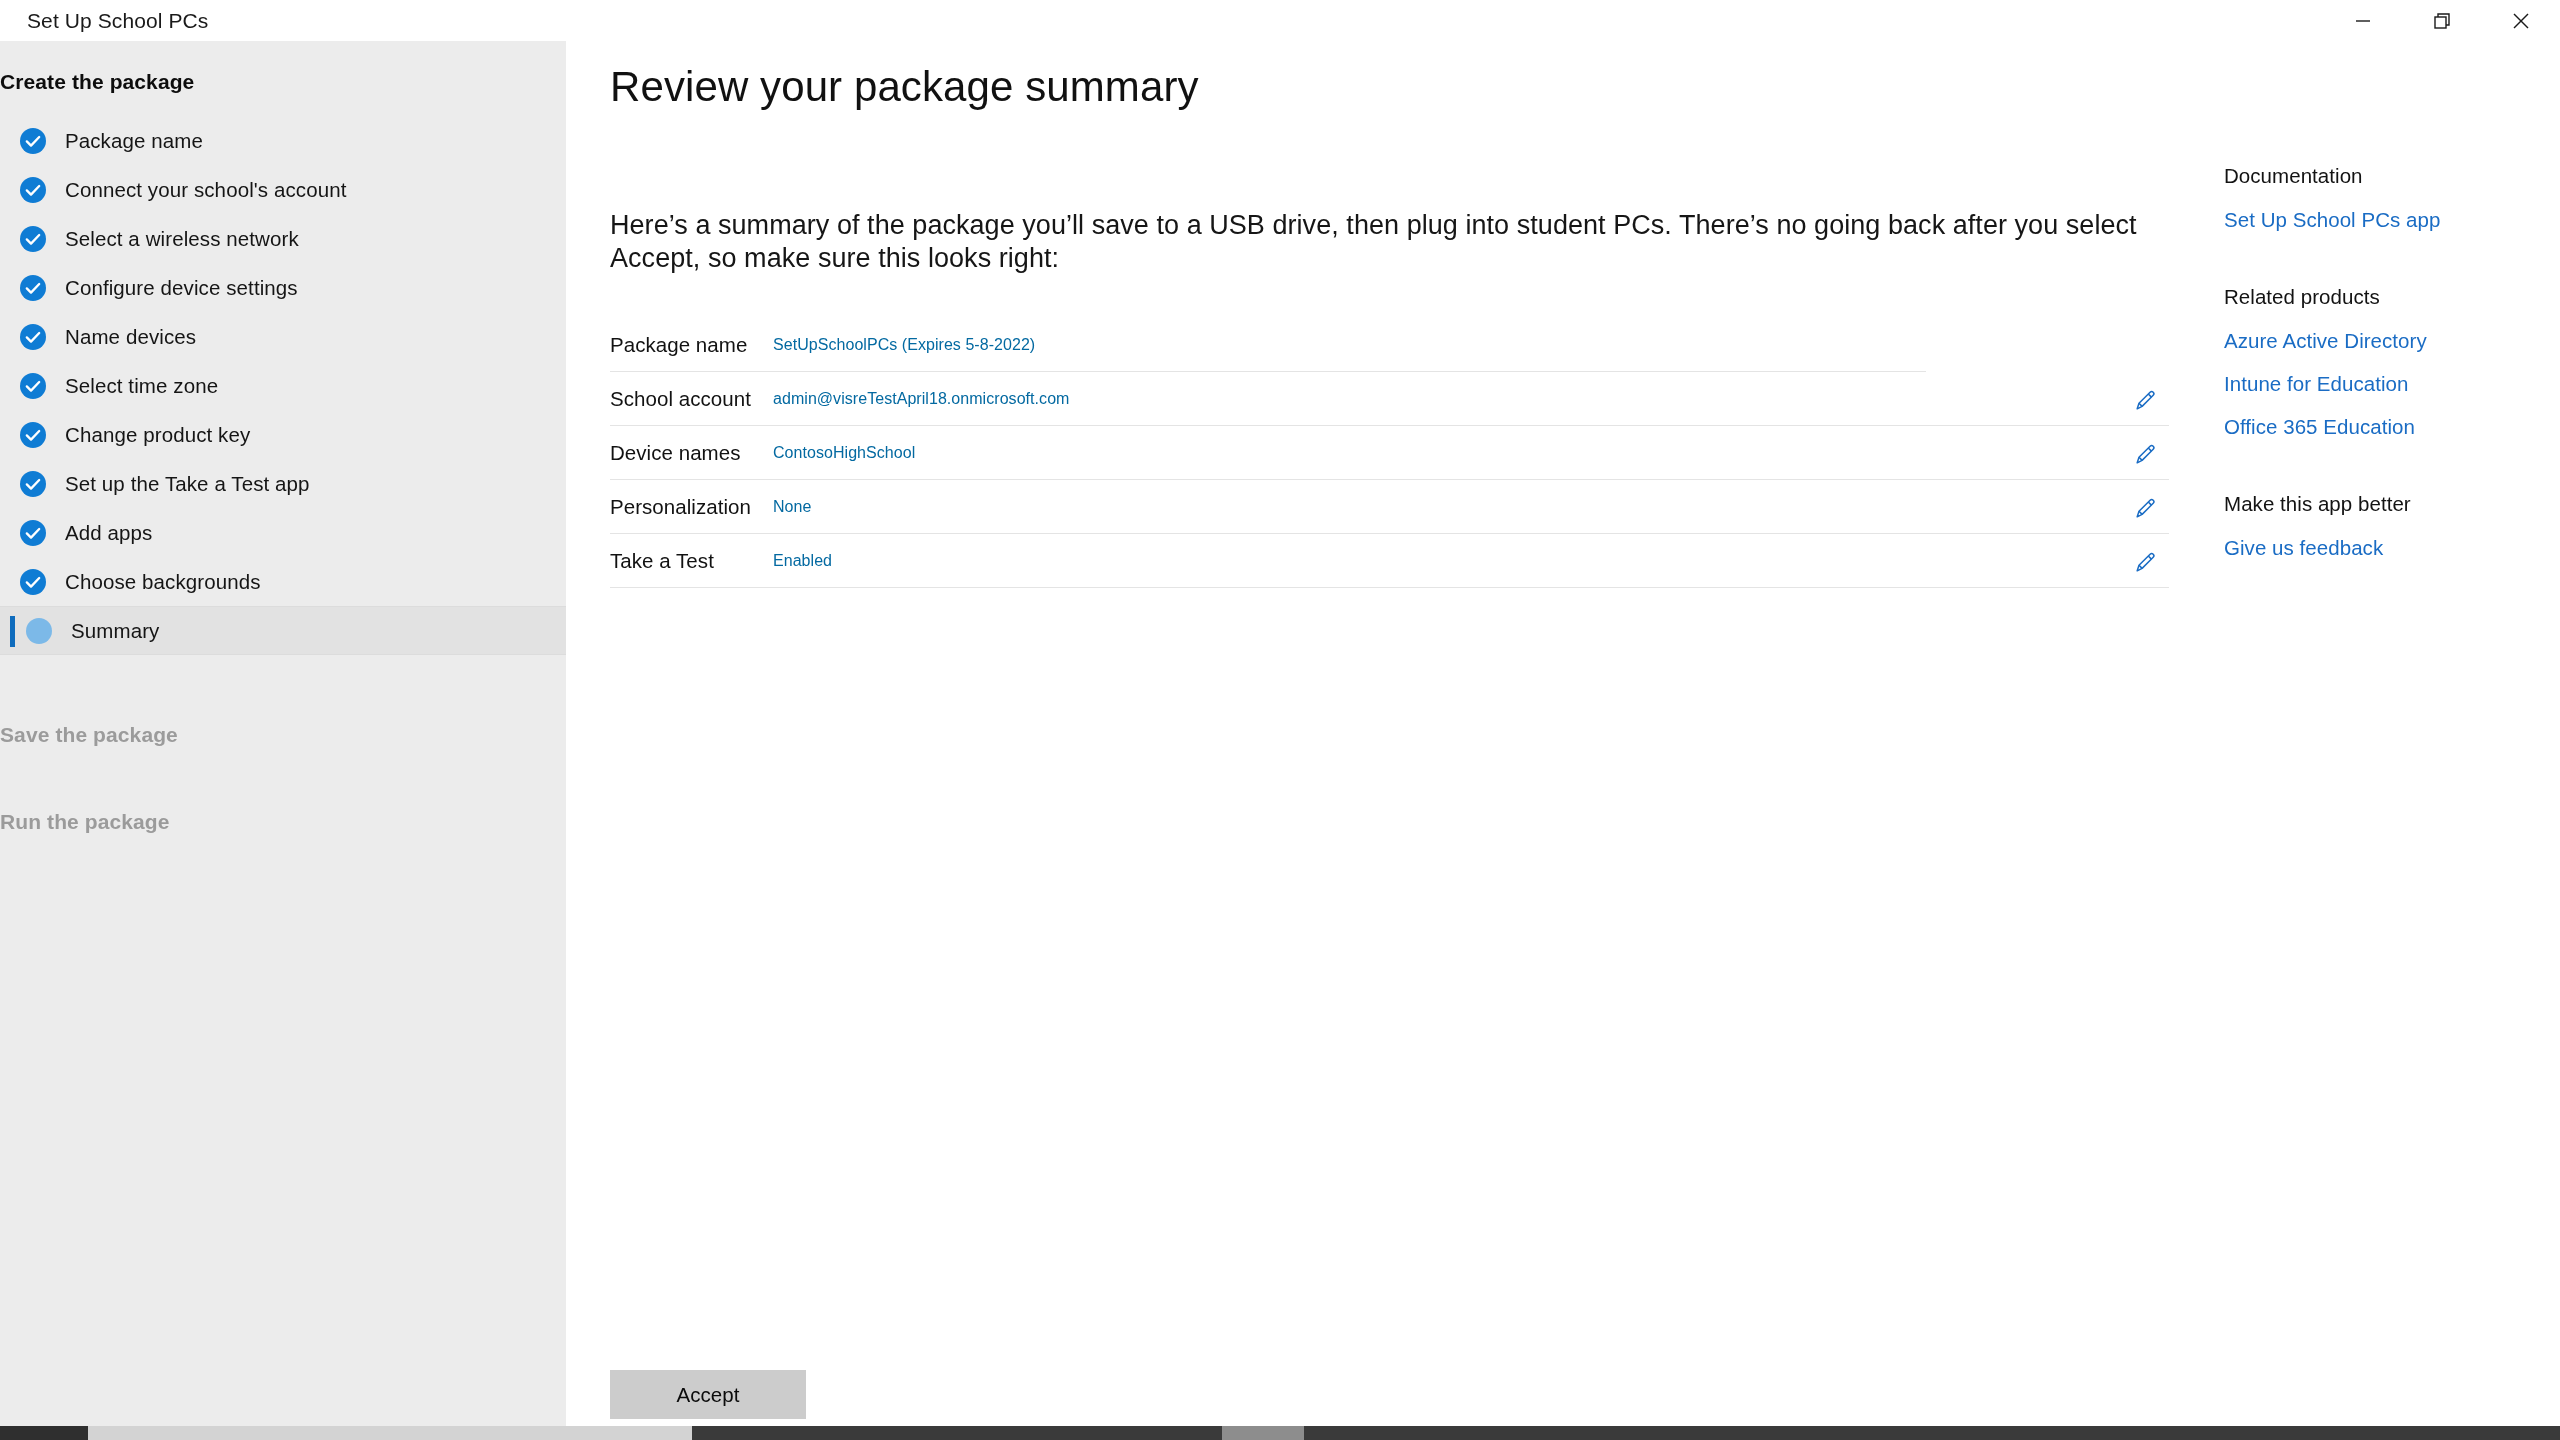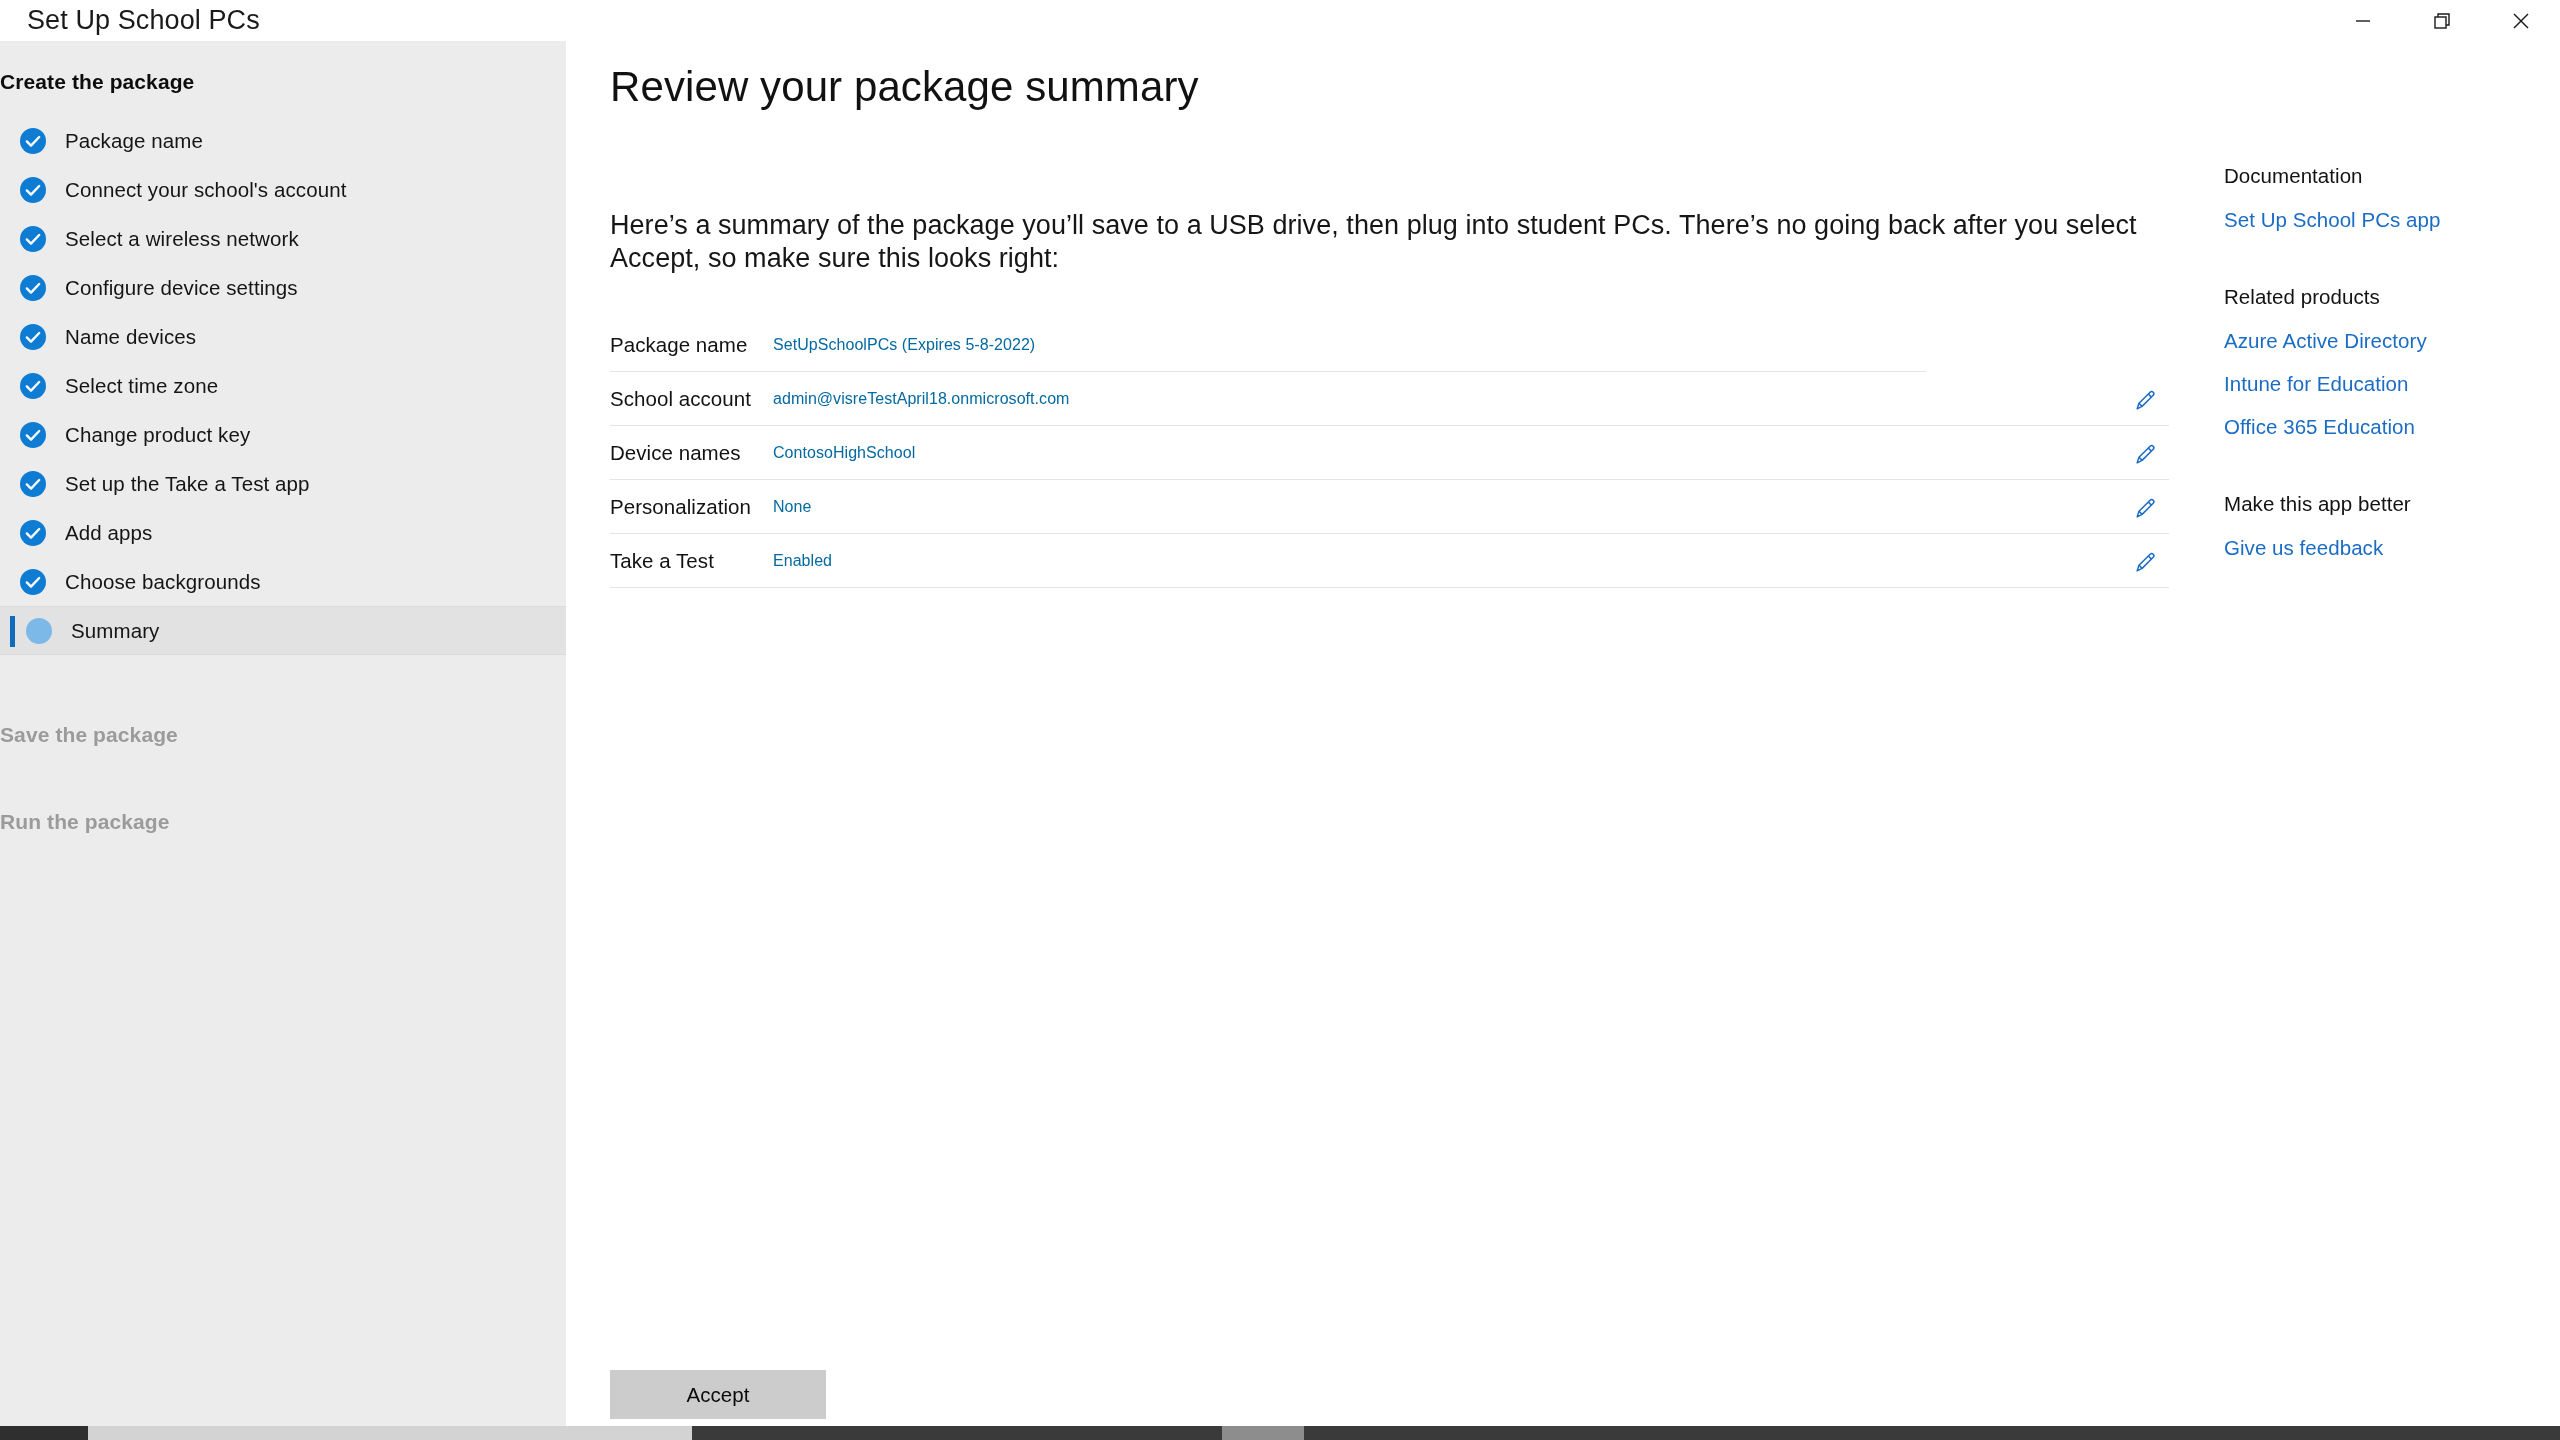--- a/index.html
+++ b/index.html
@@ -24,7 +24,7 @@
   }
   .titlebar-text {
     margin-left: 27px;
-    font-size: 27px;
+    font-size: 21px;
     color: #1a1a1a;
     letter-spacing: .1px;
     white-space: nowrap;

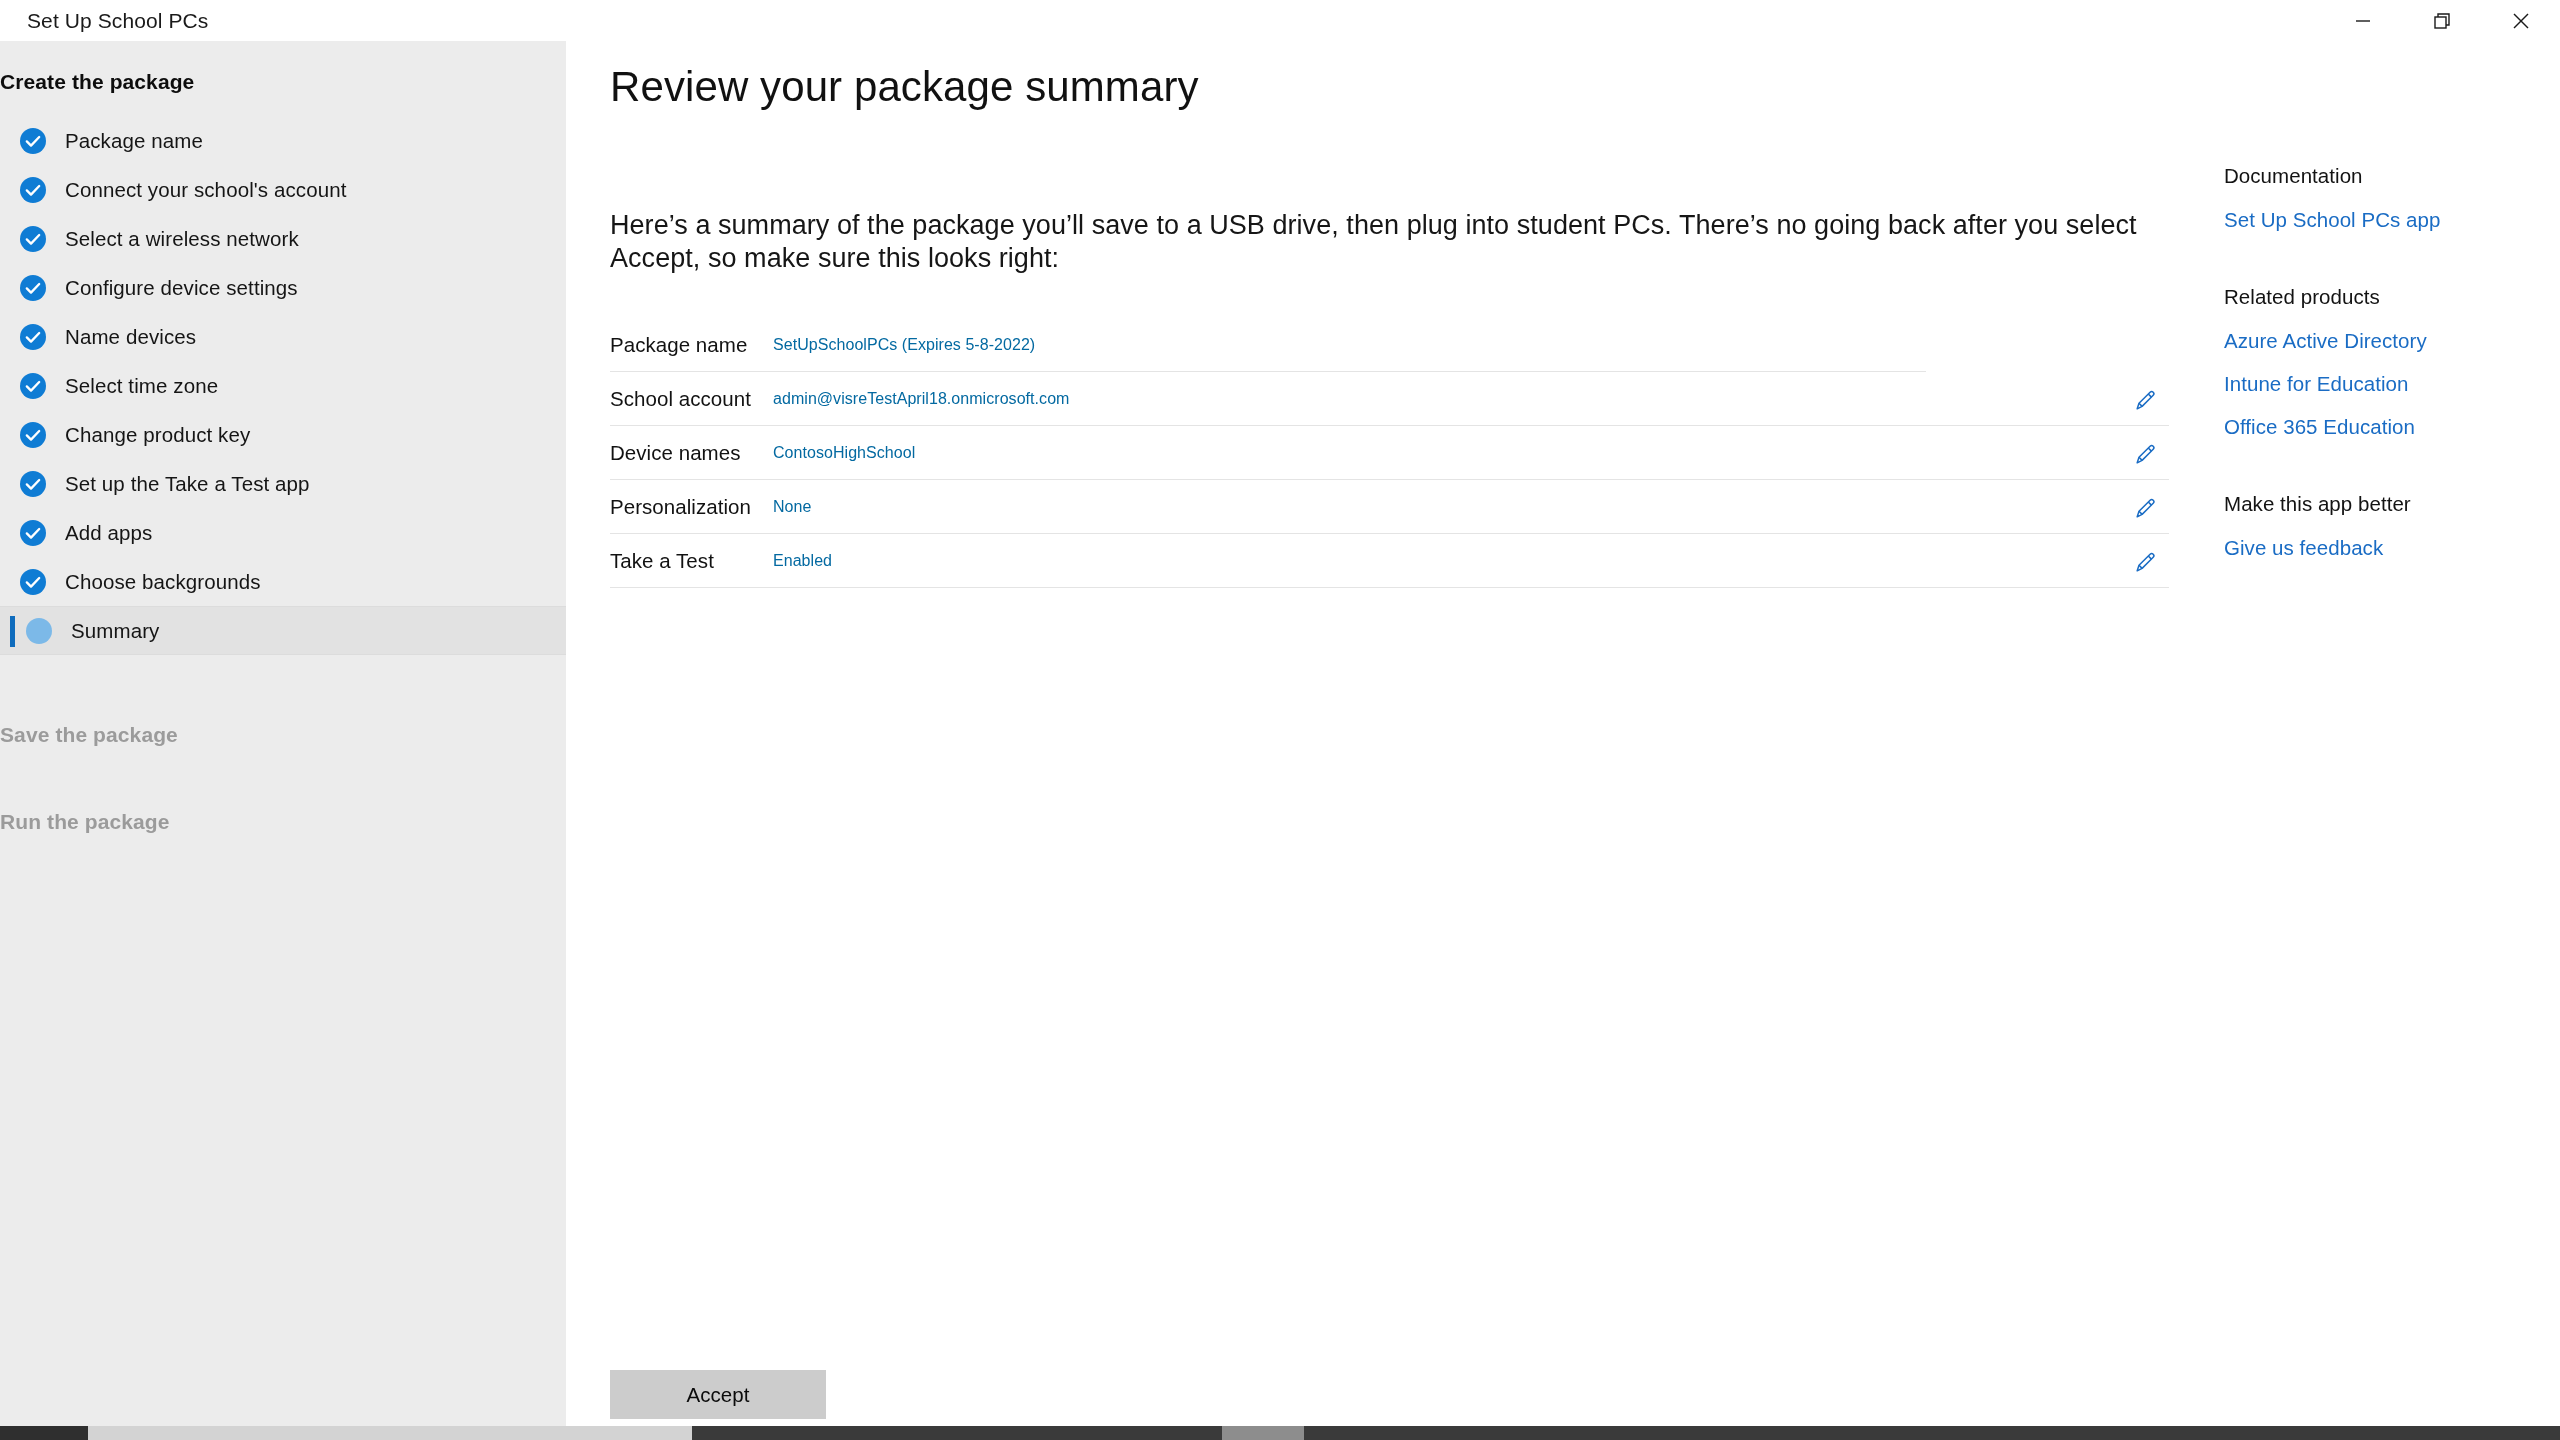--- a/index.html
+++ b/index.html
@@ -214,7 +214,7 @@
     position: absolute;
     left: 44px;
     top: 1329px;
-    width: 216px;
+    width: 196px;
     height: 49px;
     background: #cccccc;
     border: none;

